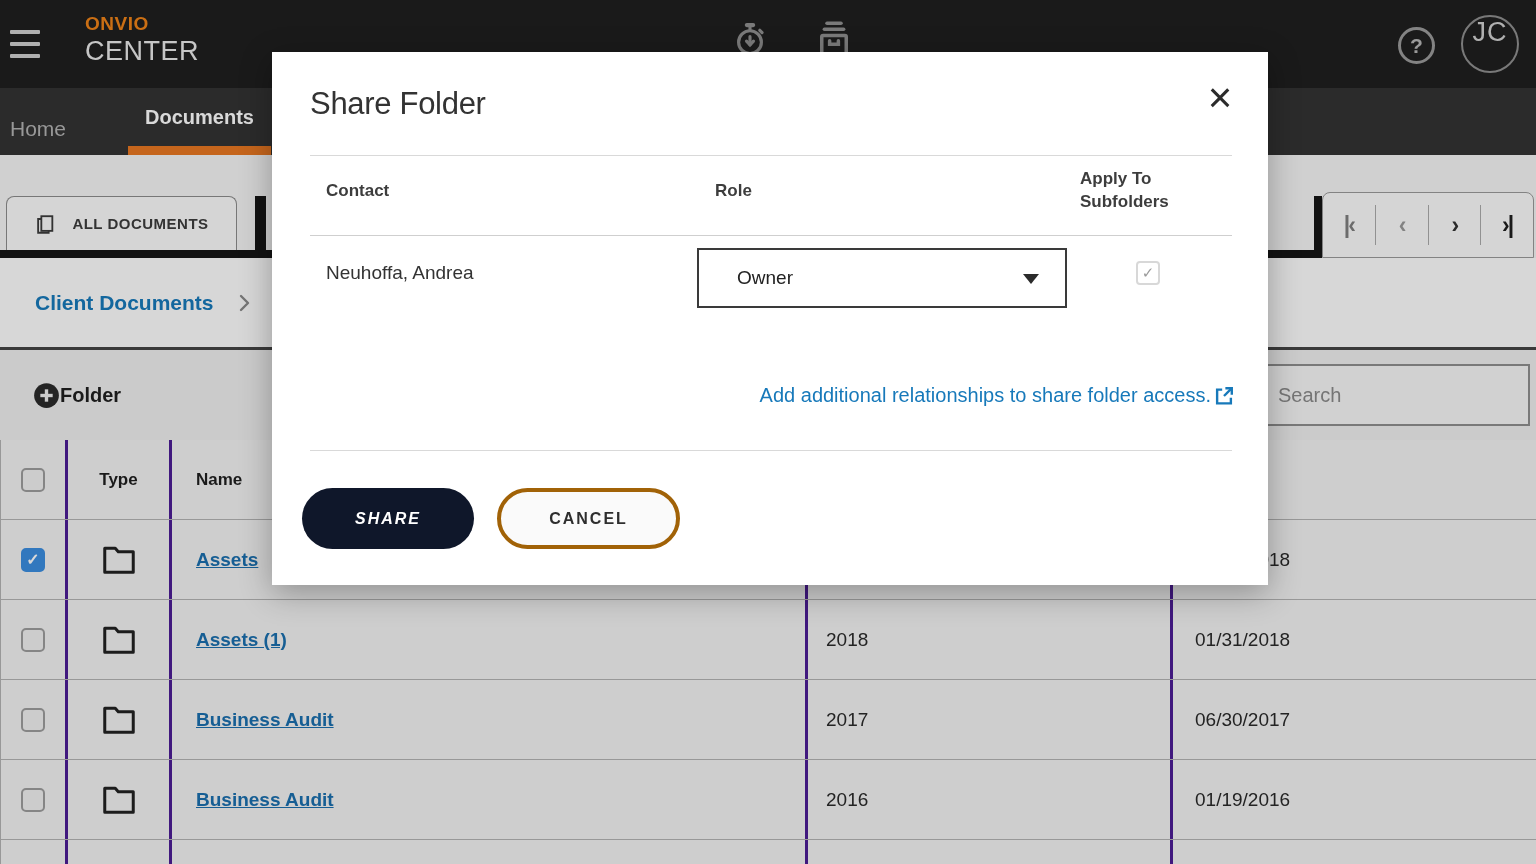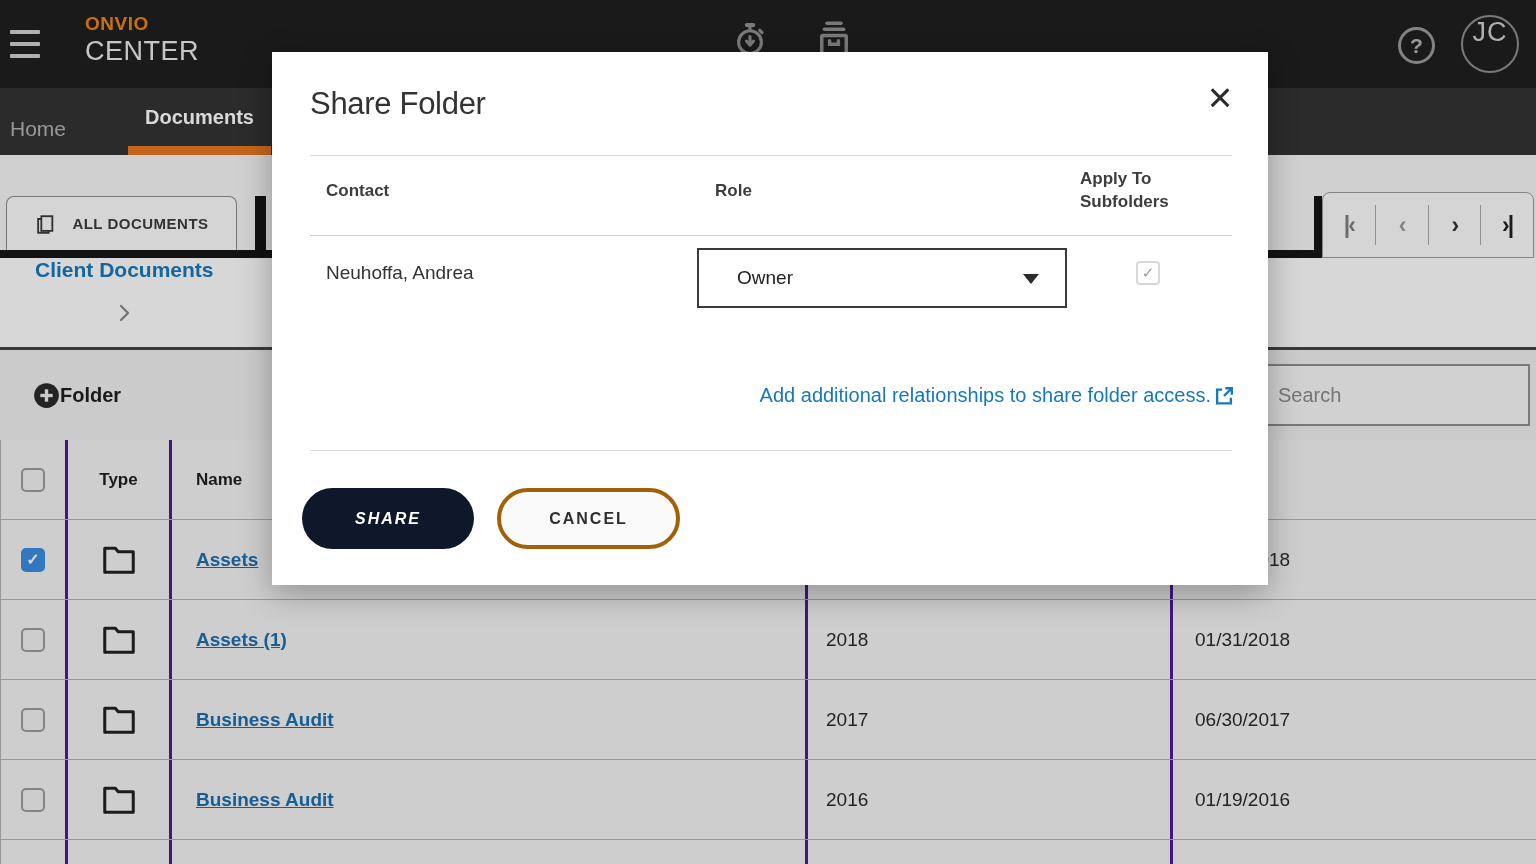--- a/index.html
+++ b/index.html
@@ -33,7 +33,7 @@
   .pbtn.dim1{color:#7f7f7f;}.pbtn.dim2{color:#9a9a9a;}.pbtn.dark1{color:#333;}.pbtn.dark2{color:#1f1f1f;}
 
   .band2{position:absolute;left:0;top:258px;width:1536px;height:92px;background:#fdfdfd;border-bottom:3px solid #454545;box-sizing:border-box;}
-  .breadcrumb{position:absolute;left:35px;top:0;height:89px;display:flex;align-items:center;gap:18px;flex-direction:column;}
+  .breadcrumb{position:absolute;left:35px;top:0;height:89px;display:flex;align-items:center;gap:18px;}
   .breadcrumb .bc-label{font-size:21px;font-weight:bold;color:#1779ba;cursor:pointer;}
 
   .band3{position:absolute;left:0;top:350px;width:1536px;height:90px;background:#efefef;}

